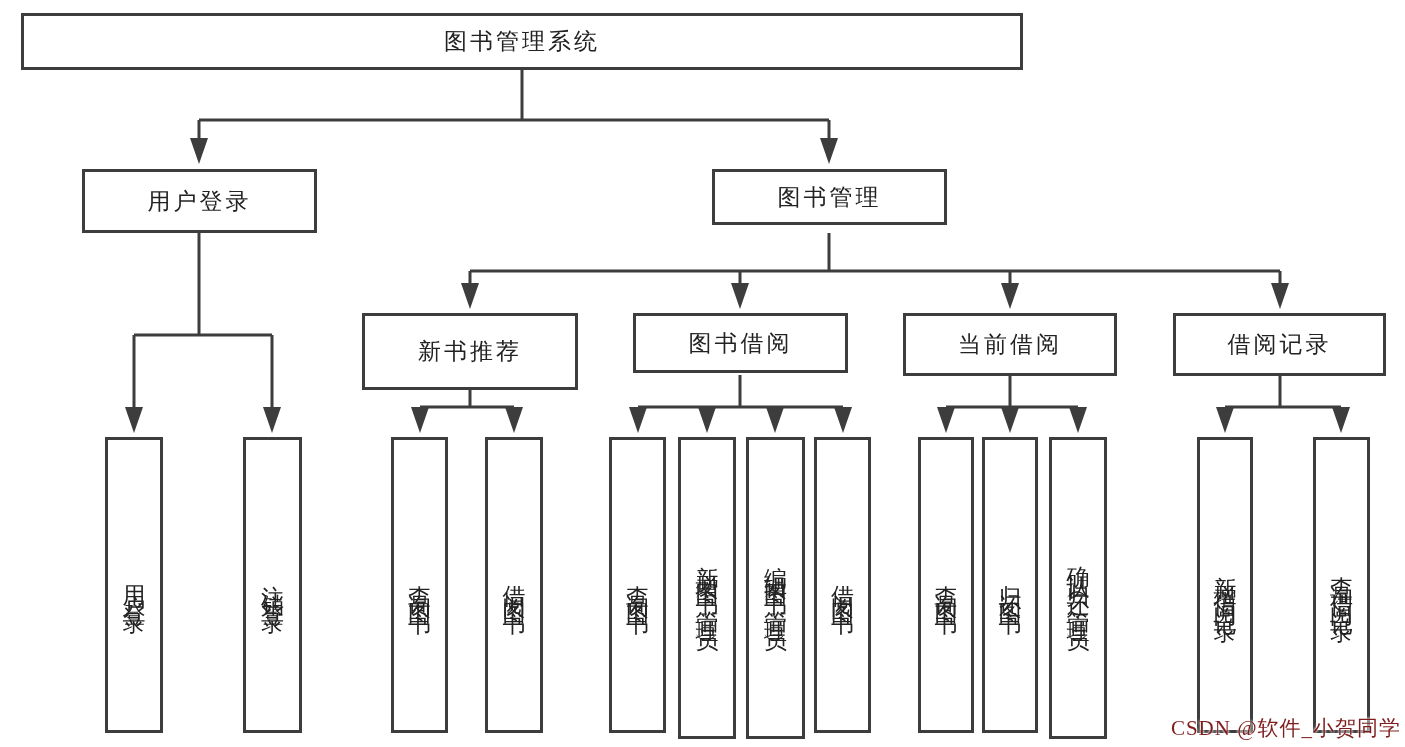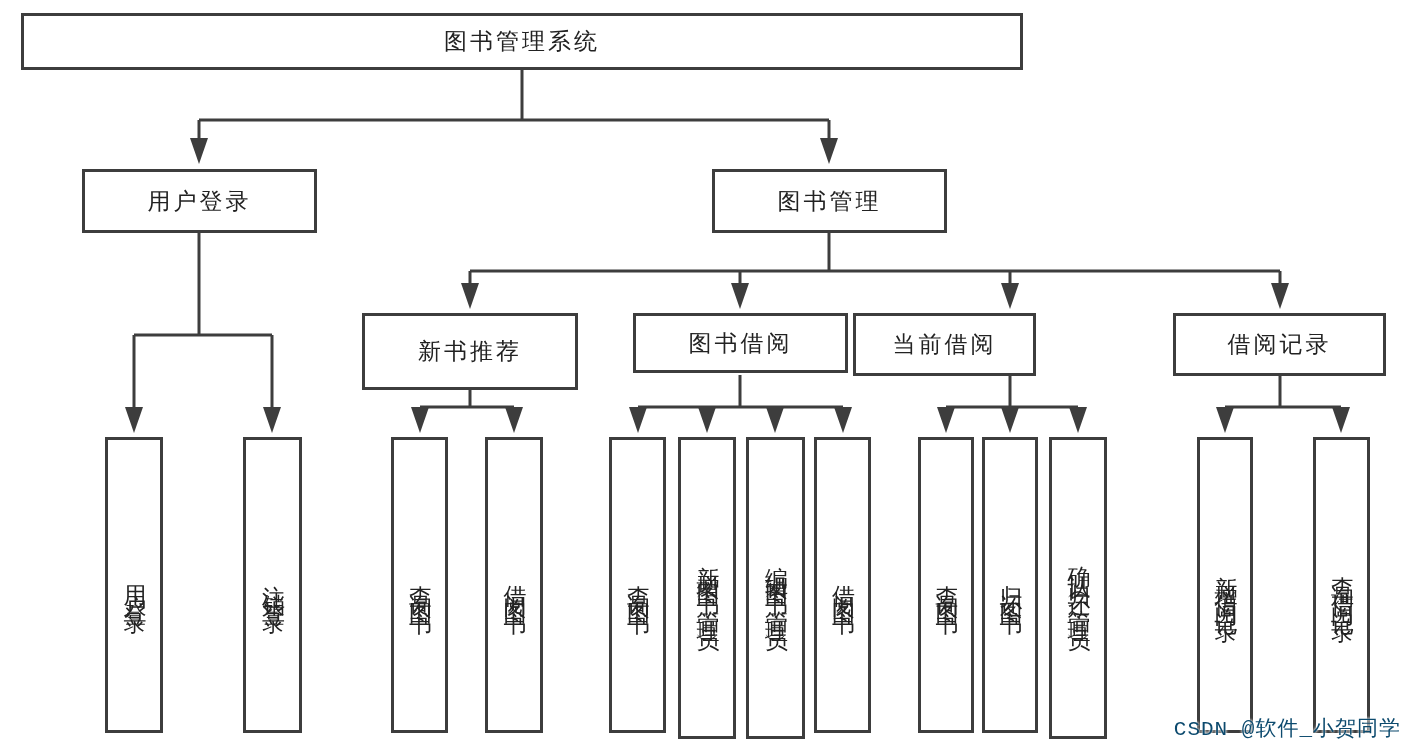--- a/index.html
+++ b/index.html
@@ -7,7 +7,7 @@
     position:relative;
     width:1405px;height:747px;
     background:#ffffff;
-    font-family:Liberation Mono, monospace;
+    font-family:Liberation Serif, serif;
     overflow:hidden;
   }
   .lines{position:absolute;left:0;top:0;width:1405px;height:747px;}

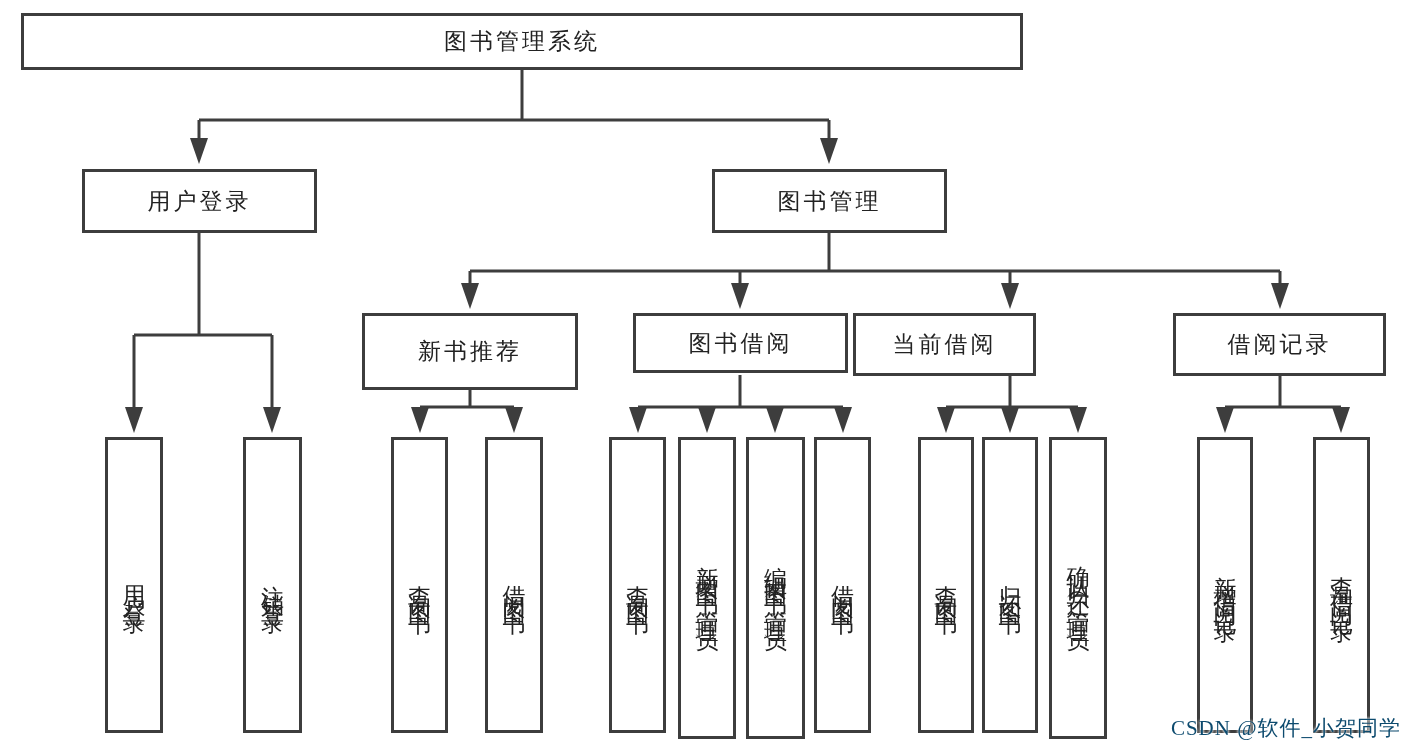--- a/index.html
+++ b/index.html
@@ -111,7 +111,7 @@
   <div class="box" style="left:82px;top:169px;width:235px;height:64px">
     <span>用户登录</span>
   </div>
-  <div class="box" style="left:712px;top:169px;width:235px;height:64px">
+  <div class="box" style="left:712px;top:169px;width:235px;height:56px">
     <span>图书管理</span>
   </div>
 

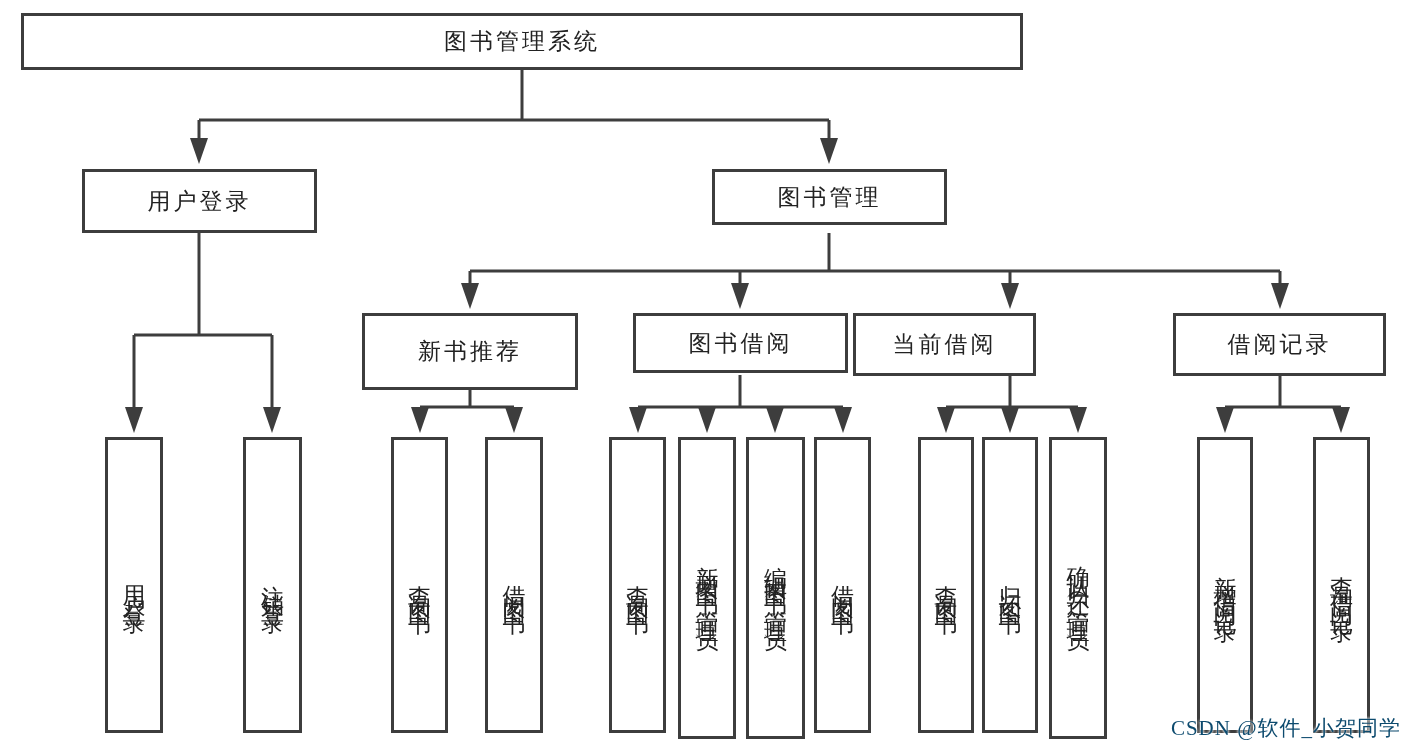--- a/index.html
+++ b/index.html
@@ -121,7 +121,7 @@
   <div class="box" style="left:633px;top:313px;width:215px;height:60px">
     <span>图书借阅</span>
   </div>
-  <div class="box" style="left:853px;top:313px;width:183px;height:63px">
+  <div class="box" style="left:903px;top:313px;width:214px;height:63px">
     <span>当前借阅</span>
   </div>
   <div class="box" style="left:1173px;top:313px;width:213px;height:63px">

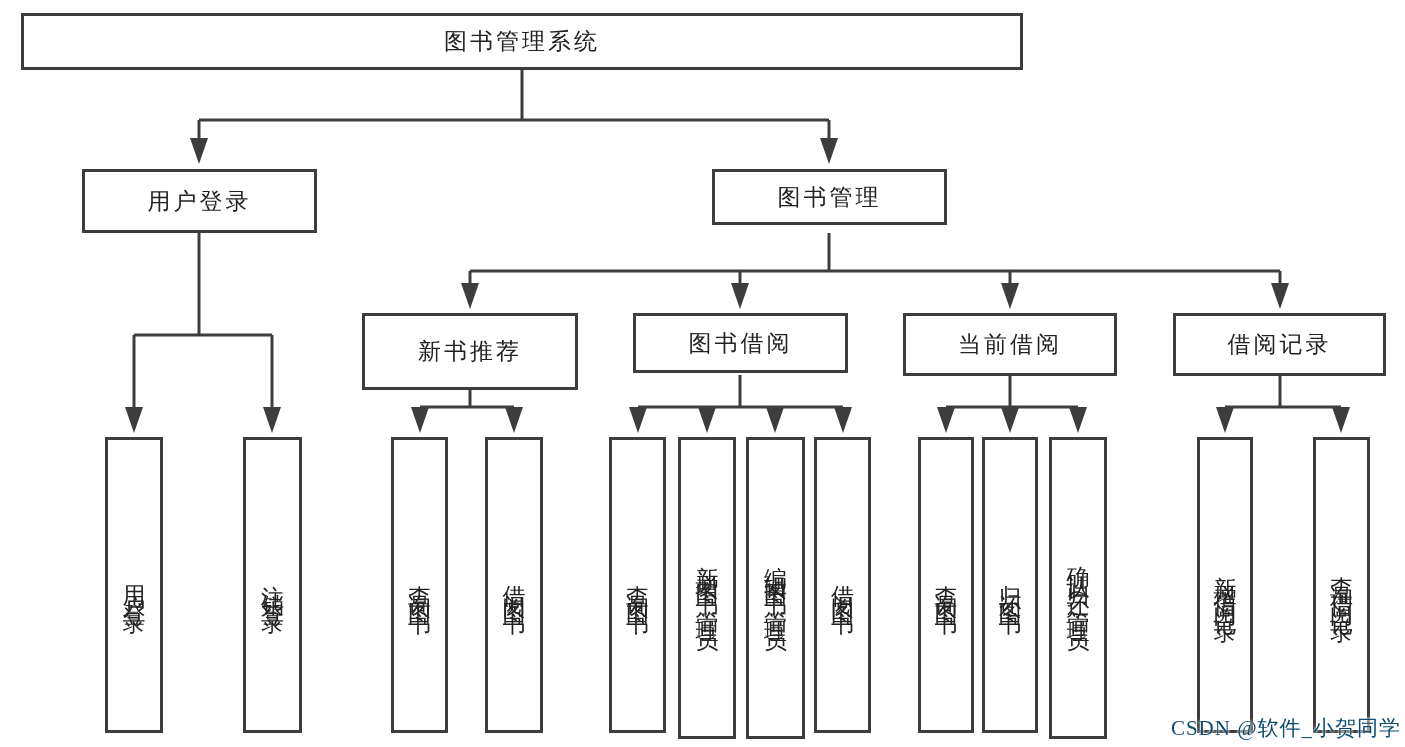--- a/index.html
+++ b/index.html
@@ -35,7 +35,7 @@
     right:4px;
     bottom:5px;
     font-size:21px;
-    color:#0c4a6e;
+    color:#7f1d1d;
     letter-spacing:1px;
     text-shadow:0 0 3px #ffffff,0 0 3px #ffffff;
     z-index:5;

